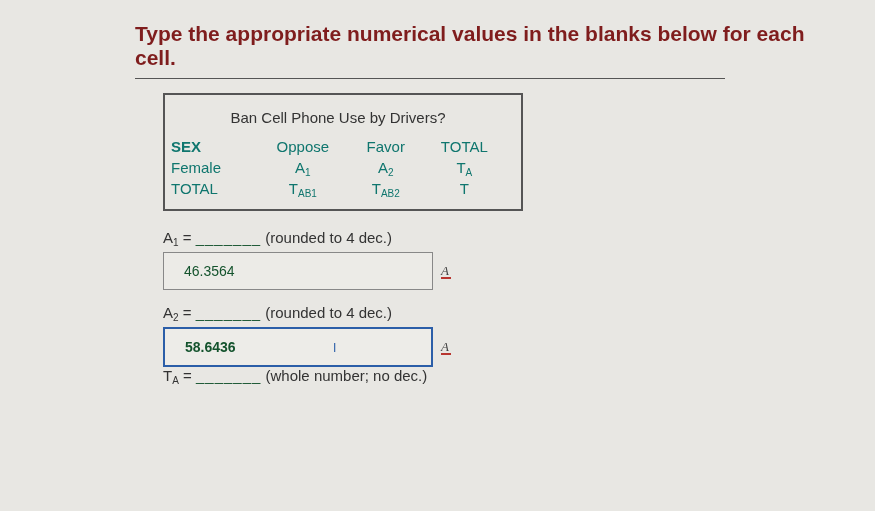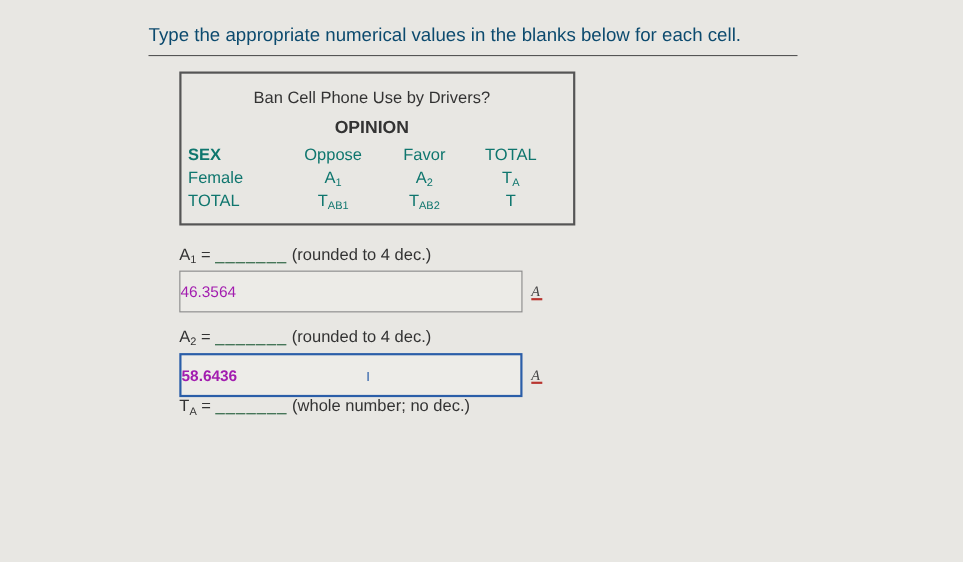--- a/index.html
+++ b/index.html
@@ -16,9 +16,9 @@
     padding: 22px 40px 0 135px;
   }
   .instruction {
-    color: #0c4a6e;
-    font-weight: normal;
-    font-size: 17px;
+    color: #7f1d1d;
+    font-weight: bold;
+    font-size: 21px;
     margin-bottom: 8px;
   }
   .hr {

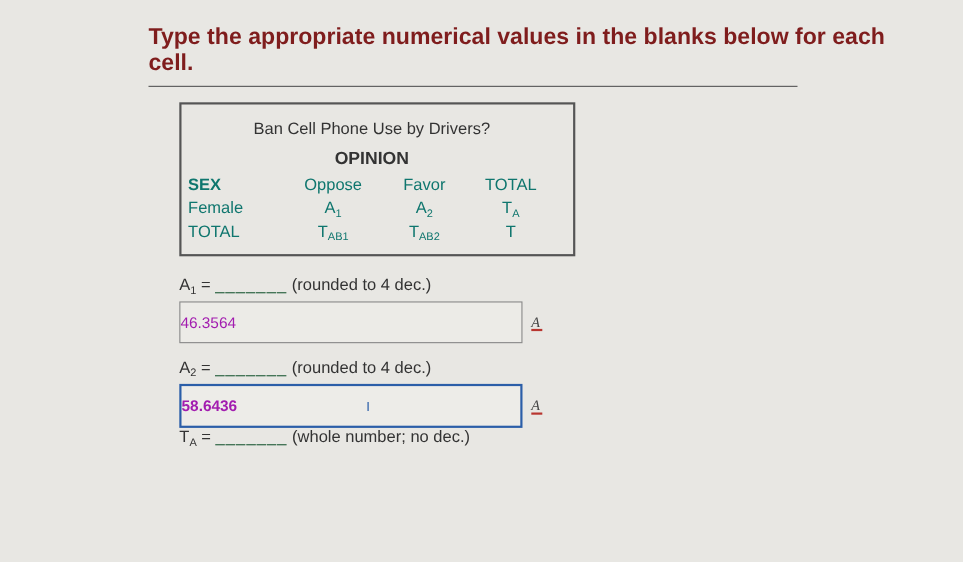--- a/index.html
+++ b/index.html
@@ -145,7 +145,6 @@
 
   <div class="table-box">
     <div class="table-title">Ban Cell Phone Use by Drivers?</div>
-    <div class="opinion-head">OPINION</div>
     <table>
       <tbody>
           <tr>

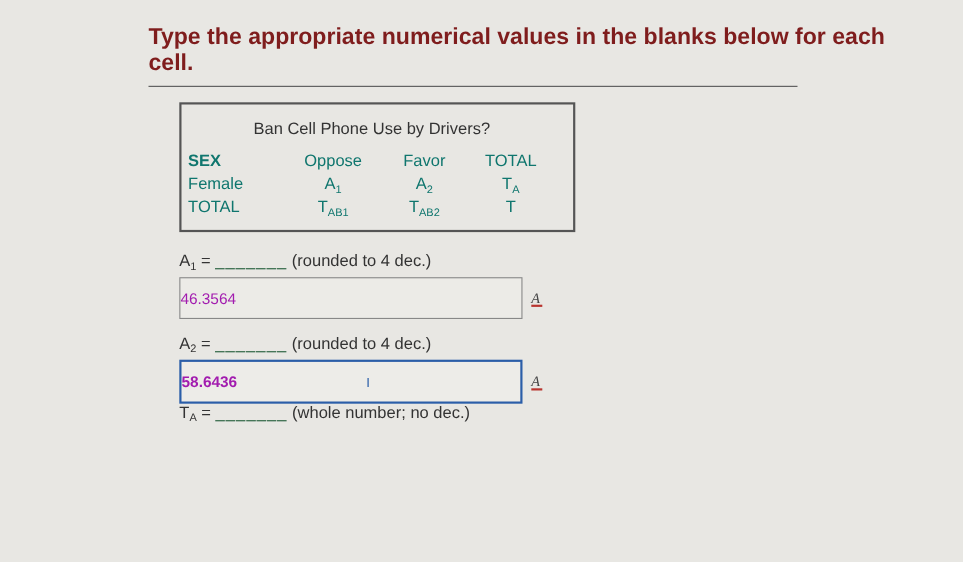--- a/index.html
+++ b/index.html
@@ -92,12 +92,12 @@
     gap: 8px;
   }
   .answer-input {
-    width: 312px;
-    padding: 10px 0;
+    width: 270px;
+    padding: 10px 20px;
     border: 1px solid #888;
     background: #ecebe7;
     font-size: 14px;
-    color: #a21caf;
+    color: #14532d;
   }
   .answer-input.active {
     border: 2px solid #2b5ea8;

